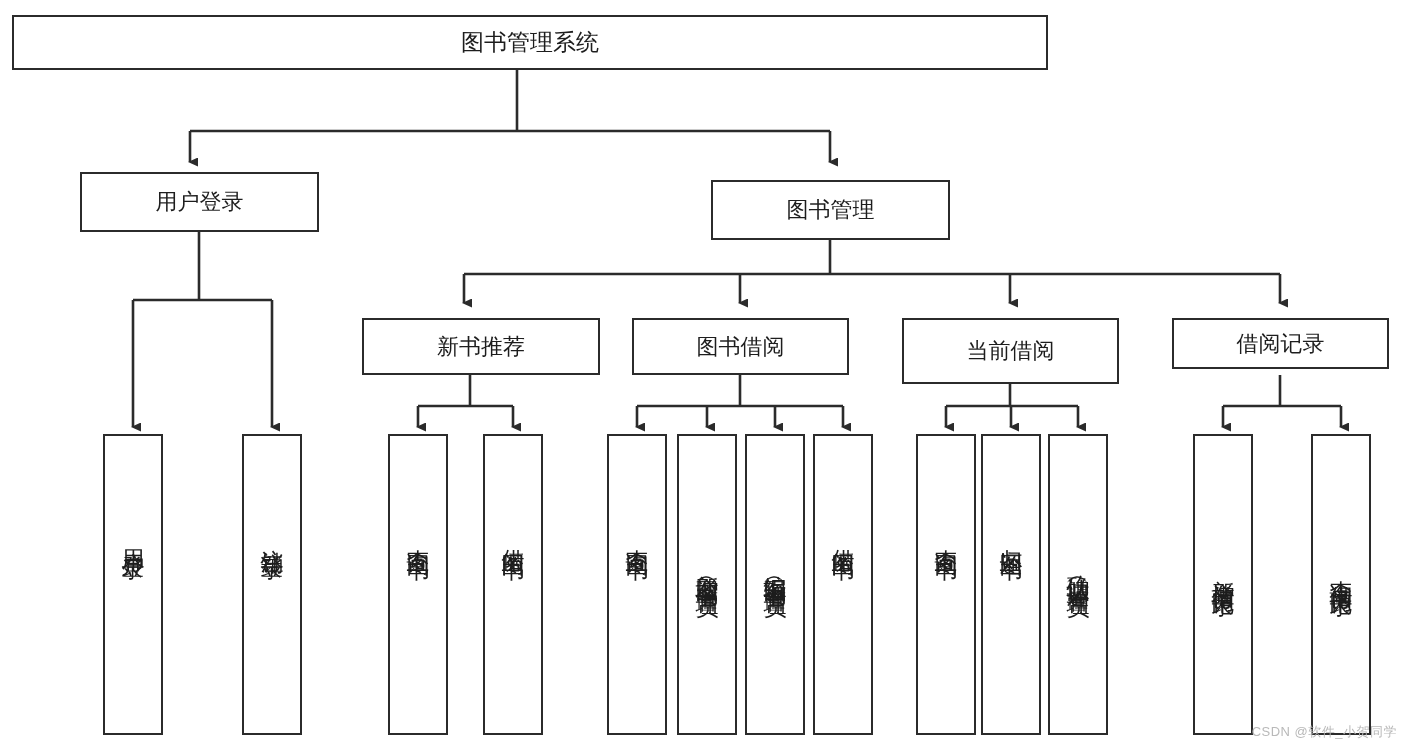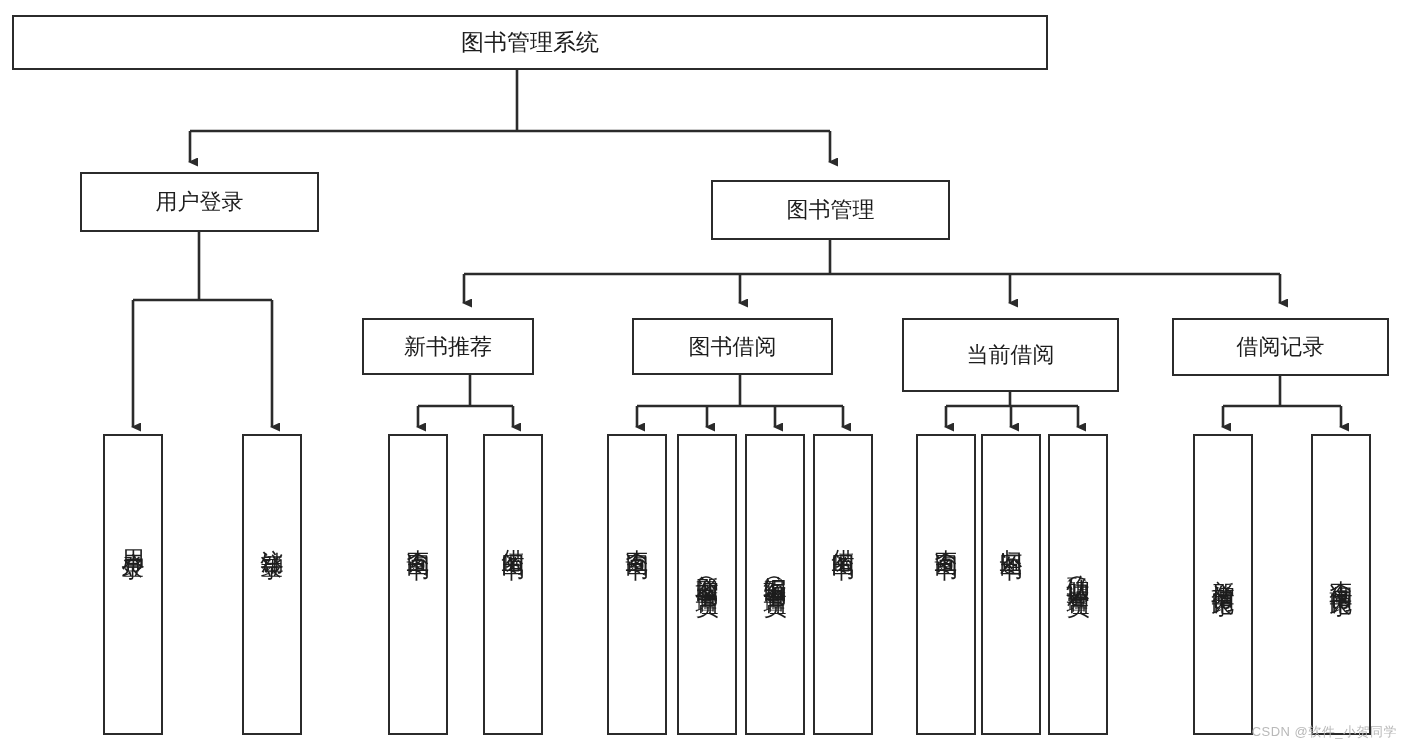--- a/index.html
+++ b/index.html
@@ -127,7 +127,7 @@
     <span class="cap">图书管理</span>
   </div>
 
-  <div class="node lvl3" style="left:362px;top:318px;width:172px;height:57px;">
+  <div class="node lvl3" style="left:362px;top:318px;width:238px;height:57px;">
     <span class="cap">新书推荐</span>
   </div>
   <div class="node lvl3" style="left:632px;top:318px;width:201px;height:57px;">

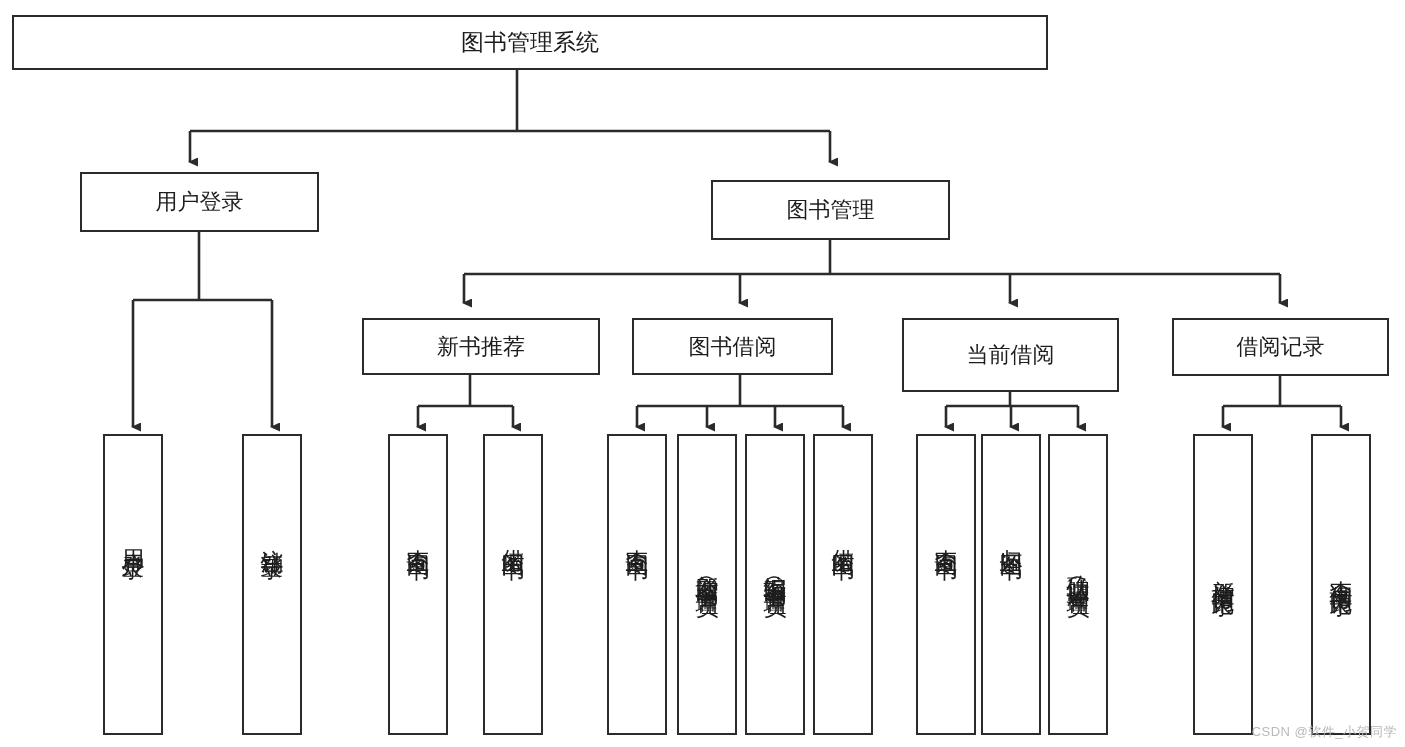--- a/index.html
+++ b/index.html
@@ -130,7 +130,7 @@
   <div class="node lvl3" style="left:362px;top:318px;width:238px;height:57px;">
     <span class="cap">新书推荐</span>
   </div>
-  <div class="node lvl3" style="left:632px;top:318px;width:201px;height:57px;">
+  <div class="node lvl3" style="left:632px;top:318px;width:217px;height:57px;">
     <span class="cap">图书借阅</span>
   </div>
   <div class="node lvl3" style="left:902px;top:318px;width:217px;height:74px;">

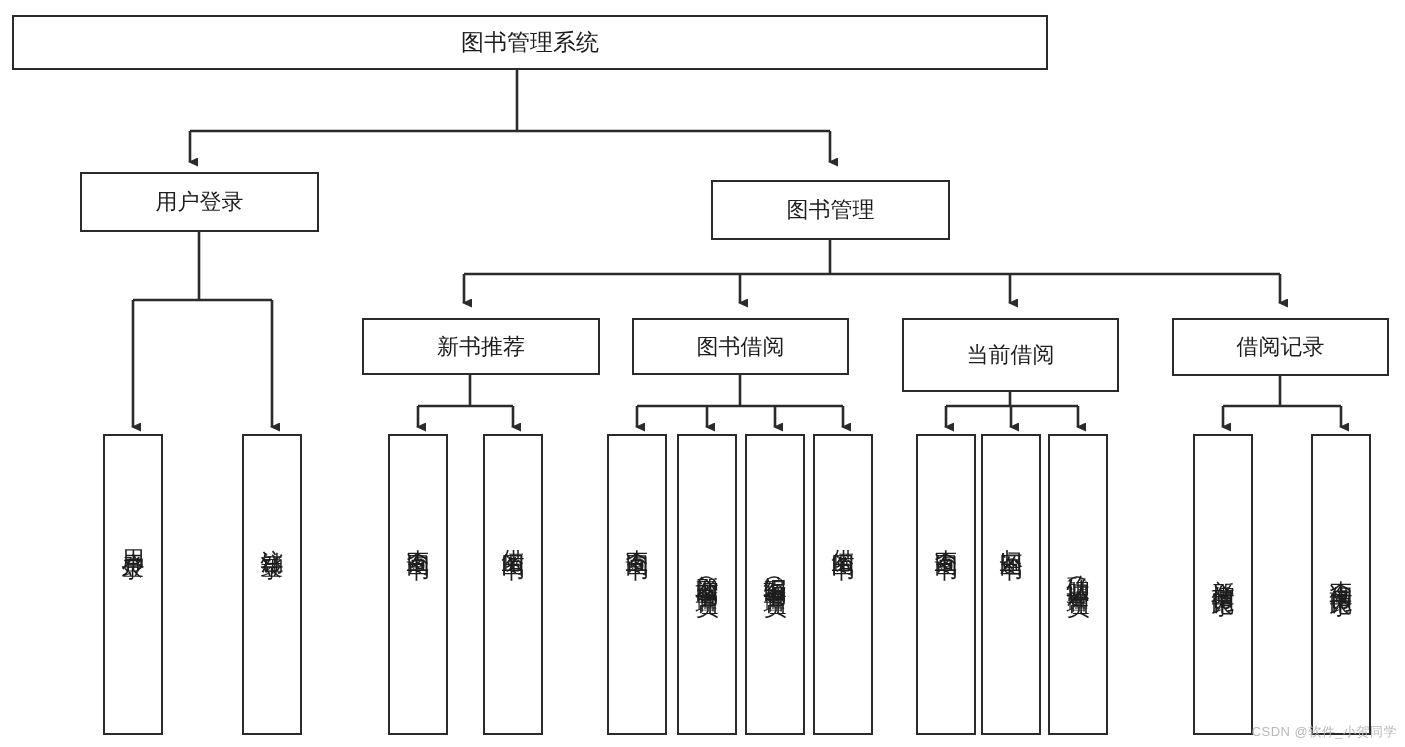--- a/index.html
+++ b/index.html
@@ -133,7 +133,7 @@
   <div class="node lvl3" style="left:632px;top:318px;width:217px;height:57px;">
     <span class="cap">图书借阅</span>
   </div>
-  <div class="node lvl3" style="left:902px;top:318px;width:217px;height:74px;">
+  <div class="node lvl3" style="left:902px;top:318px;width:217px;height:66px;">
     <span class="cap">当前借阅</span>
   </div>
   <div class="node lvl3" style="left:1172px;top:318px;width:217px;height:58px;">

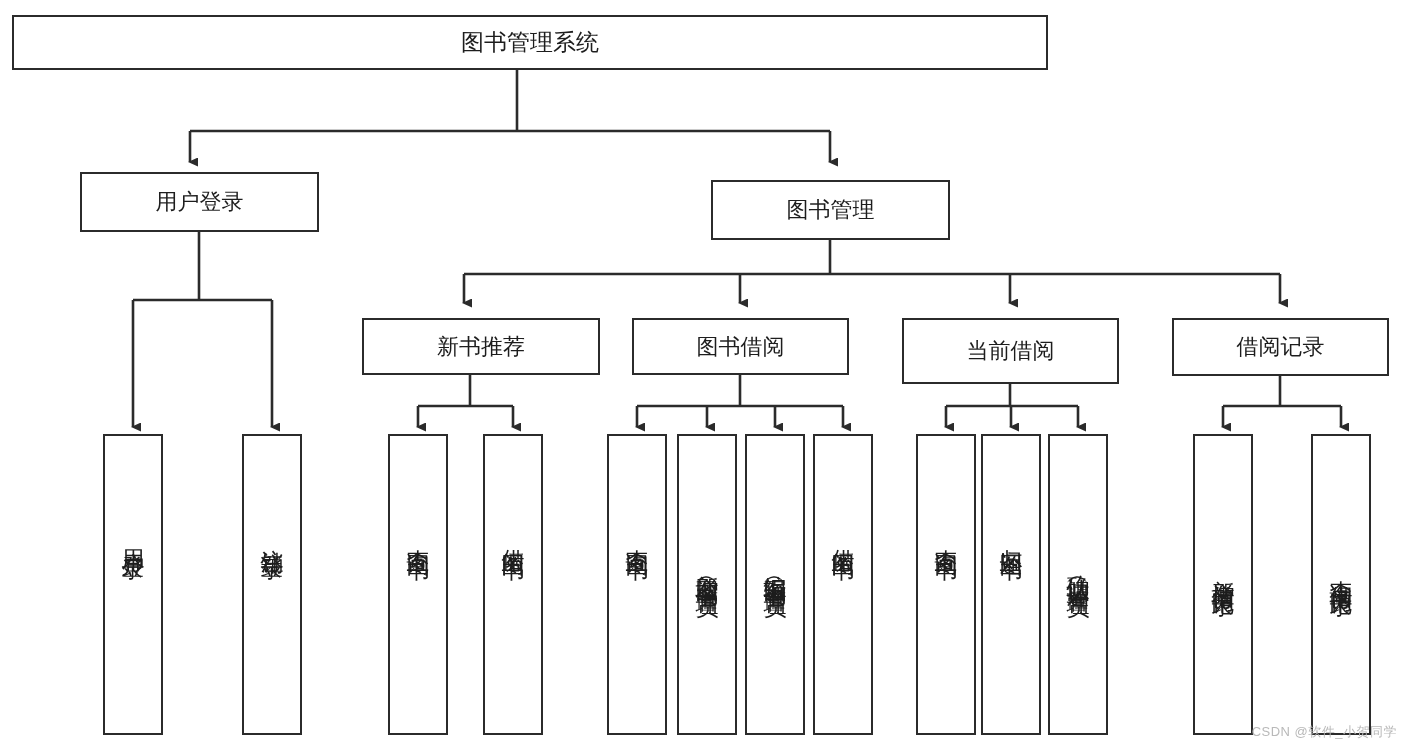--- a/index.html
+++ b/index.html
@@ -136,7 +136,7 @@
   <div class="node lvl3" style="left:902px;top:318px;width:217px;height:66px;">
     <span class="cap">当前借阅</span>
   </div>
-  <div class="node lvl3" style="left:1172px;top:318px;width:217px;height:58px;">
+  <div class="node lvl3" style="left:1172px;top:318px;width:217px;height:51px;">
     <span class="cap">借阅记录</span>
   </div>
 

